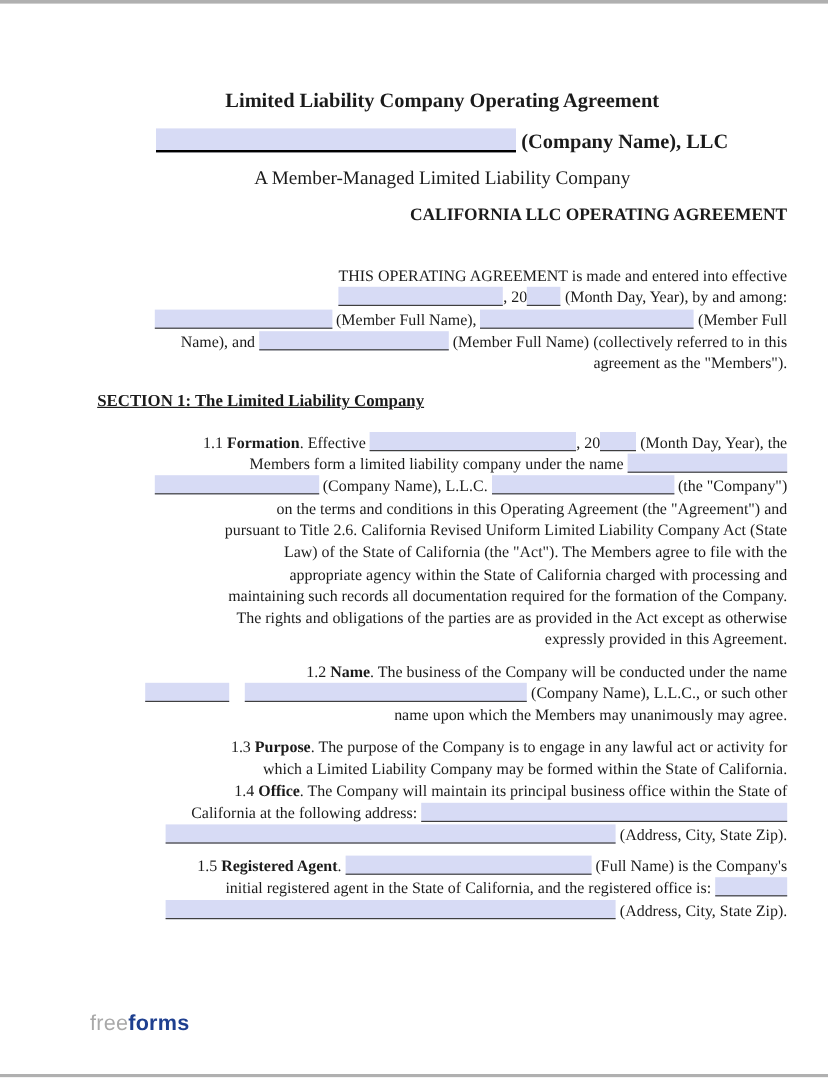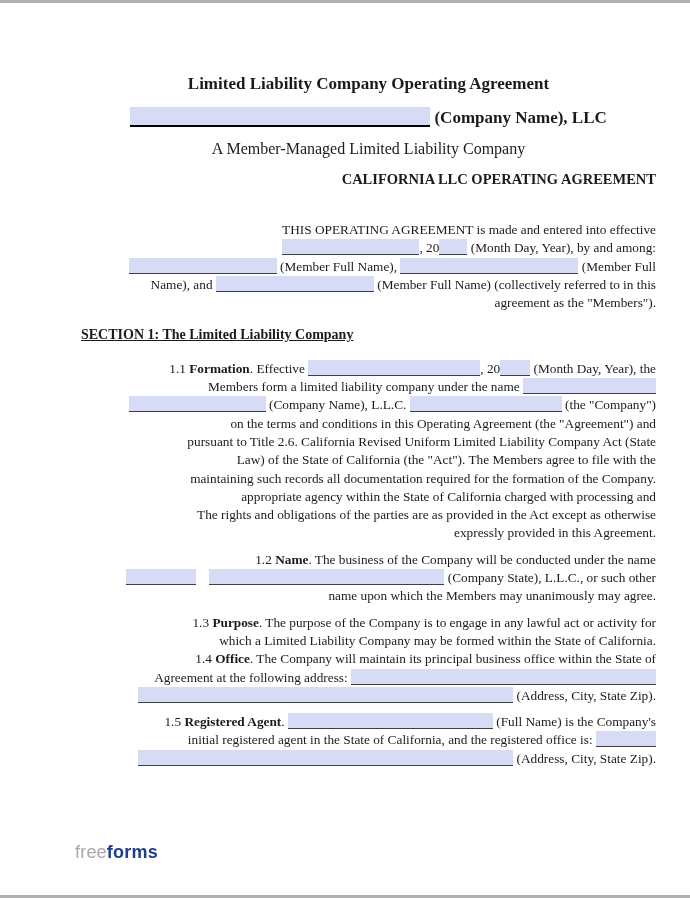--- a/index.html
+++ b/index.html
@@ -85,8 +85,8 @@
       <div class="line"><span>on the terms and conditions in this Operating Agreement (the "Agreement") and</span></div>
       <div class="line"><span>pursuant to Title 2.6. California Revised Uniform Limited Liability Company Act (State</span></div>
       <div class="line"><span>Law) of the State of California (the "Act"). The Members agree to file with the</span></div>
+      <div class="line"><span>appropriate agency within the State of California charged with processing and</span></div>
       <div class="line"><span>maintaining such records all documentation required for the formation of the Company.</span></div>
-      <div class="line"><span>appropriate agency within the State of California charged with processing and</span></div>
       <div class="line"><span>The rights and obligations of the parties are as provided in the Act except as otherwise</span></div>
       <div class="line"><span>expressly provided in this Agreement.</span></div>
     </div>

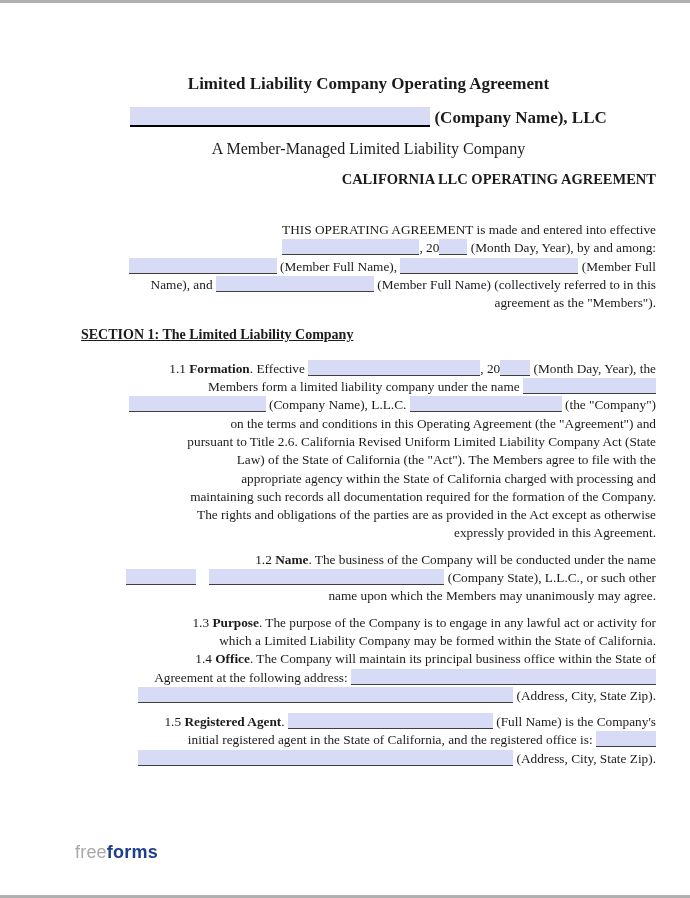--- a/index.html
+++ b/index.html
@@ -93,7 +93,7 @@
 
     <div class="para">
       <div class="line"><span>1.2 </span><span class="b">Name</span><span>. The business of the Company will be conducted under the name</span></div>
-      <div class="line"><span class="field w70"></span><span class="field w235 gap-left"></span><span> (Company State), L.L.C., or such other</span></div>
+      <div class="line"><span class="field w70"></span><span class="field w235 gap-left"></span><span> (Company Name), L.L.C., or such other</span></div>
       <div class="line"><span>name upon which the Members may unanimously may agree.</span></div>
     </div>
 

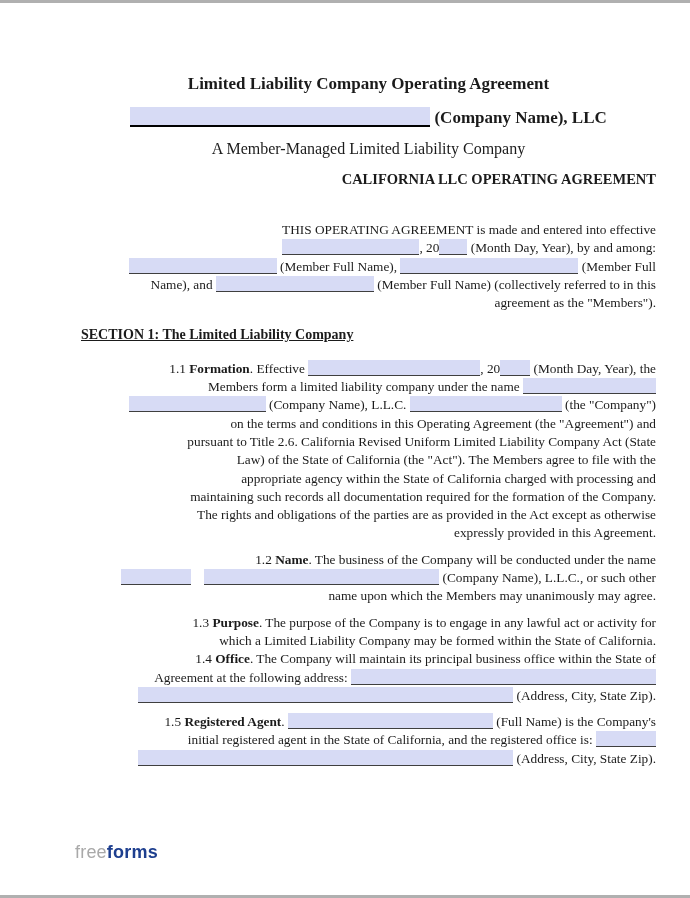--- a/index.html
+++ b/index.html
@@ -101,7 +101,7 @@
       <div class="line"><span>1.3 </span><span class="b">Purpose</span><span>. The purpose of the Company is to engage in any lawful act or activity for</span></div>
       <div class="line"><span>which a Limited Liability Company may be formed within the State of California.</span></div>
       <div class="line"><span>1.4 </span><span class="b">Office</span><span>. The Company will maintain its principal business office within the State of</span></div>
-      <div class="line"><span>Agreement at the following address: </span><span class="field w305"></span></div>
+      <div class="line"><span>California at the following address: </span><span class="field w305"></span></div>
       <div class="line"><span class="field w375"></span><span> (Address, City, State Zip).</span></div>
     </div>
 

